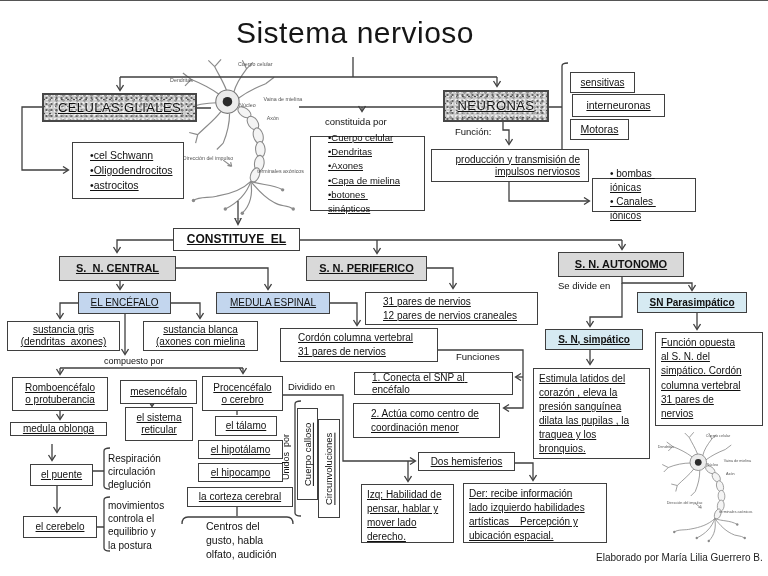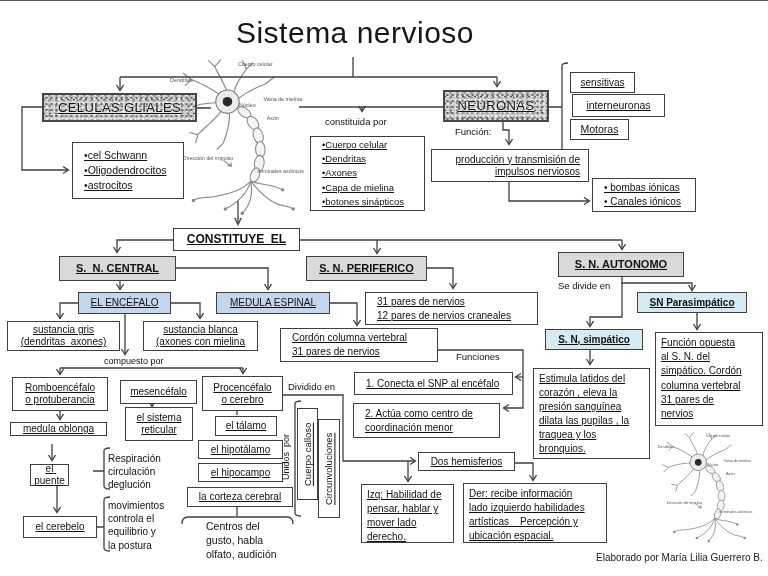--- a/index.html
+++ b/index.html
@@ -11,7 +11,7 @@
   .box{position:absolute;box-sizing:border-box;border:1.5px solid var(--border,#3f3f3f);
        background:#fff;font-size:10px;line-height:1.18;white-space:pre-wrap;
        display:flex;align-items:center;justify-content:center;text-align:center;text-decoration:underline;}
-  .left{justify-content:flex-start;text-align:left;align-items:center;padding:2px 11px;}
+  .left{justify-content:flex-start;text-align:left;align-items:center;padding:2px 17px;}
   .topleft{justify-content:flex-start;text-align:left;align-items:flex-start;padding:3px 5px;}
   .gray{background:var(--section-fill,#d9d9d9);font-weight:bold;font-size:11px;}
   .blue{background:var(--blue-fill,#c3d6ee);}

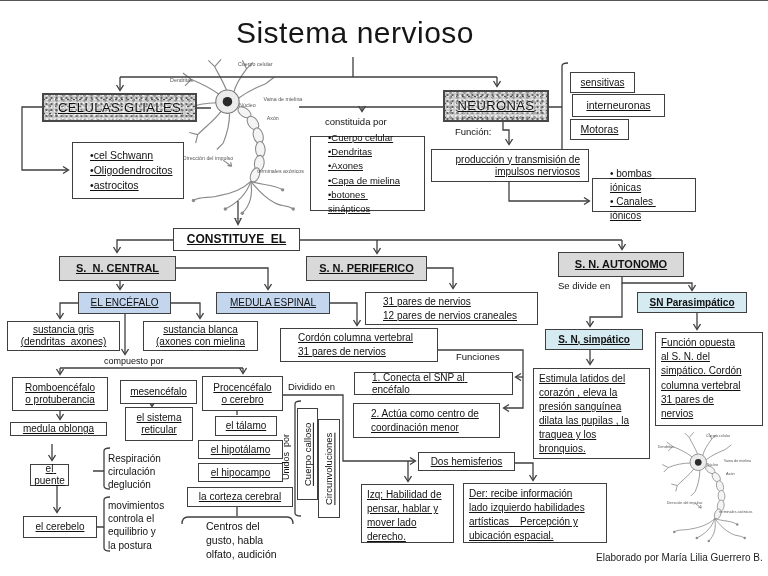--- a/index.html
+++ b/index.html
@@ -208,7 +208,7 @@
   <div class="box node" style="left:202px;top:376px;width:81px;height:35px">Procencéfalo
 o cerebro</div>
   <div class="box node" style="left:10px;top:422px;width:97px;height:14px">medula oblonga</div>
-  <div class="box node" style="left:30px;top:464px;width:39px;height:22px">el puente</div>
+  <div class="box node" style="left:30px;top:464px;width:63px;height:22px">el puente</div>
   <div class="box node" style="left:23px;top:516px;width:74px;height:22px">el cerebelo</div>
   <div class="box node" style="left:125px;top:407px;width:68px;height:34px">el sistema
 reticular</div>

